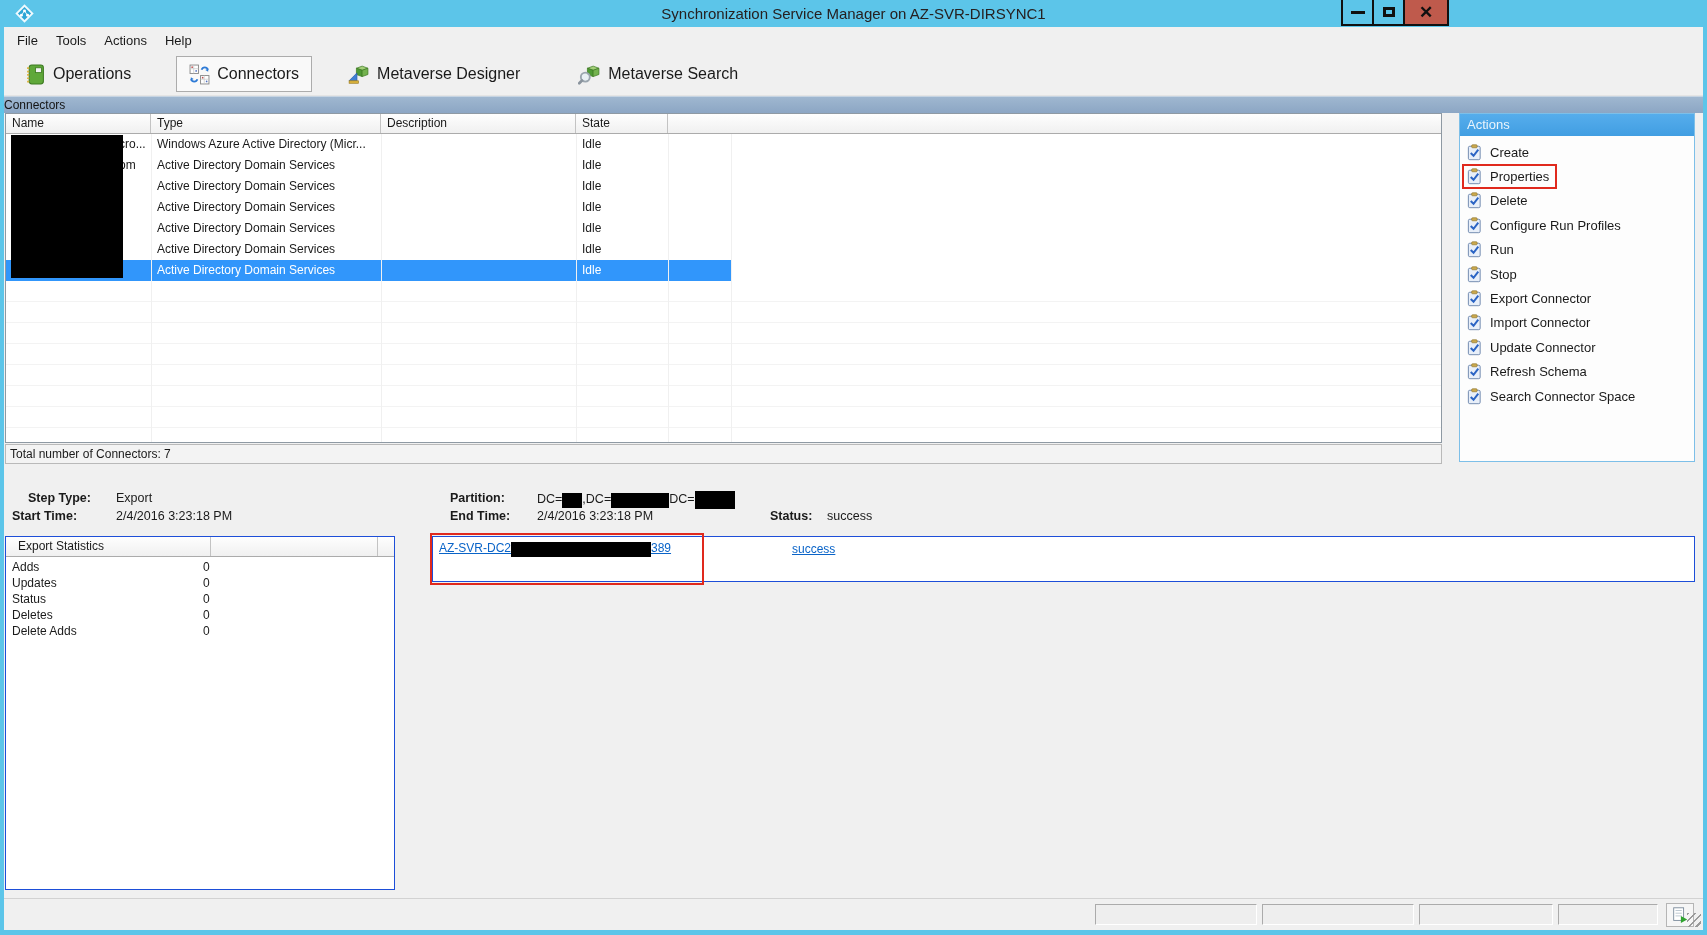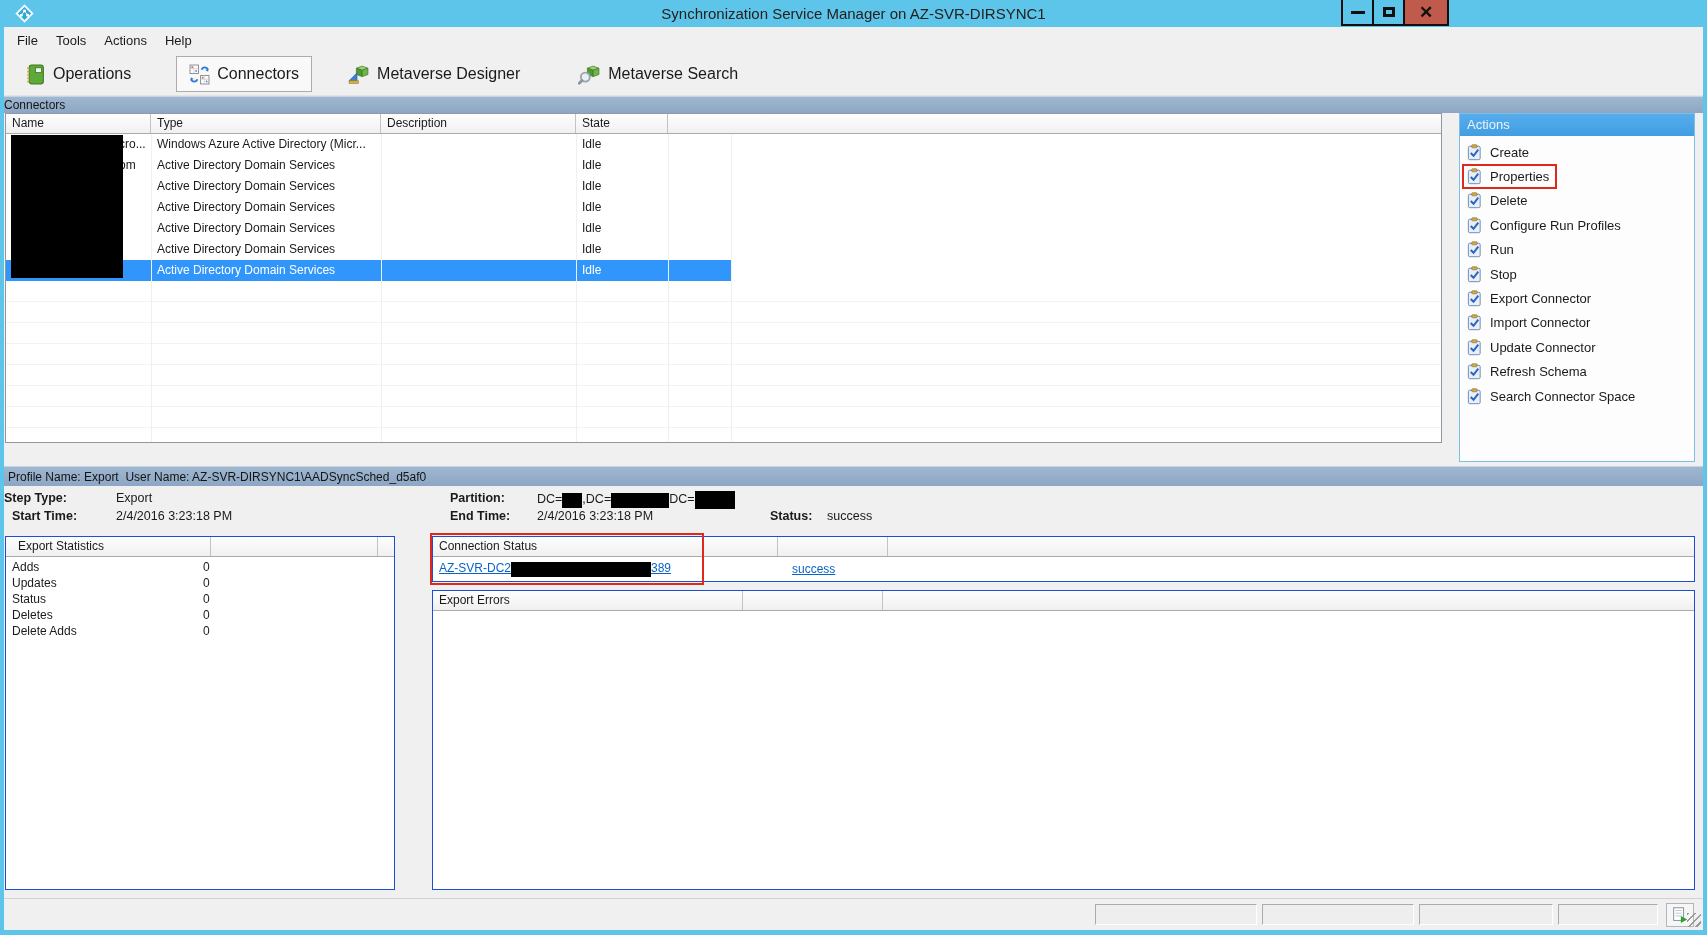--- a/index.html
+++ b/index.html
@@ -298,6 +298,7 @@
     <div class="abs redaction-name"></div>
   </div>
 
+  <div class="abs total-bar">Total number of Connectors: 7</div>
 
   <div class="abs actions-panel">
     <div class="actions-header">Actions</div>

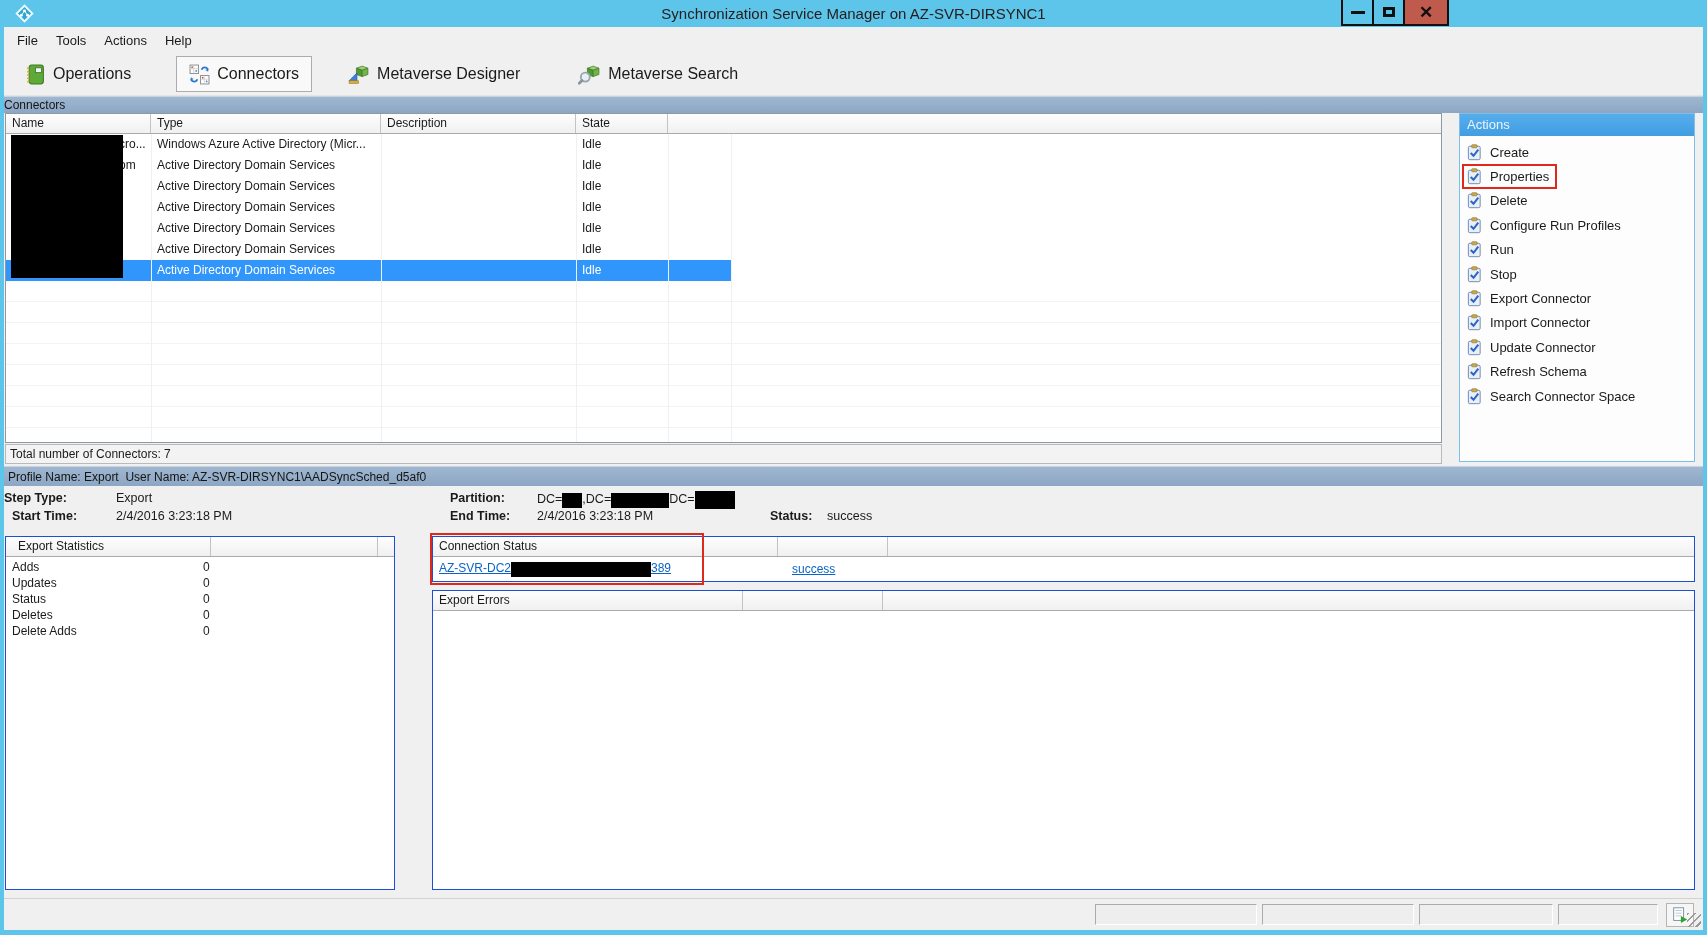--- a/index.html
+++ b/index.html
@@ -394,7 +394,6 @@
       </div>
   </div>
 
-  <div class="abs section-bar bar-profile">Profile Name: Export  User Name: AZ-SVR-DIRSYNC1\AADSyncSched_d5af0</div>
 
   <div class="abs detail-label" style="left:4px; top:491px;">Step Type:</div>
   <div class="abs detail-val" style="left:116px; top:491px;">Export</div>

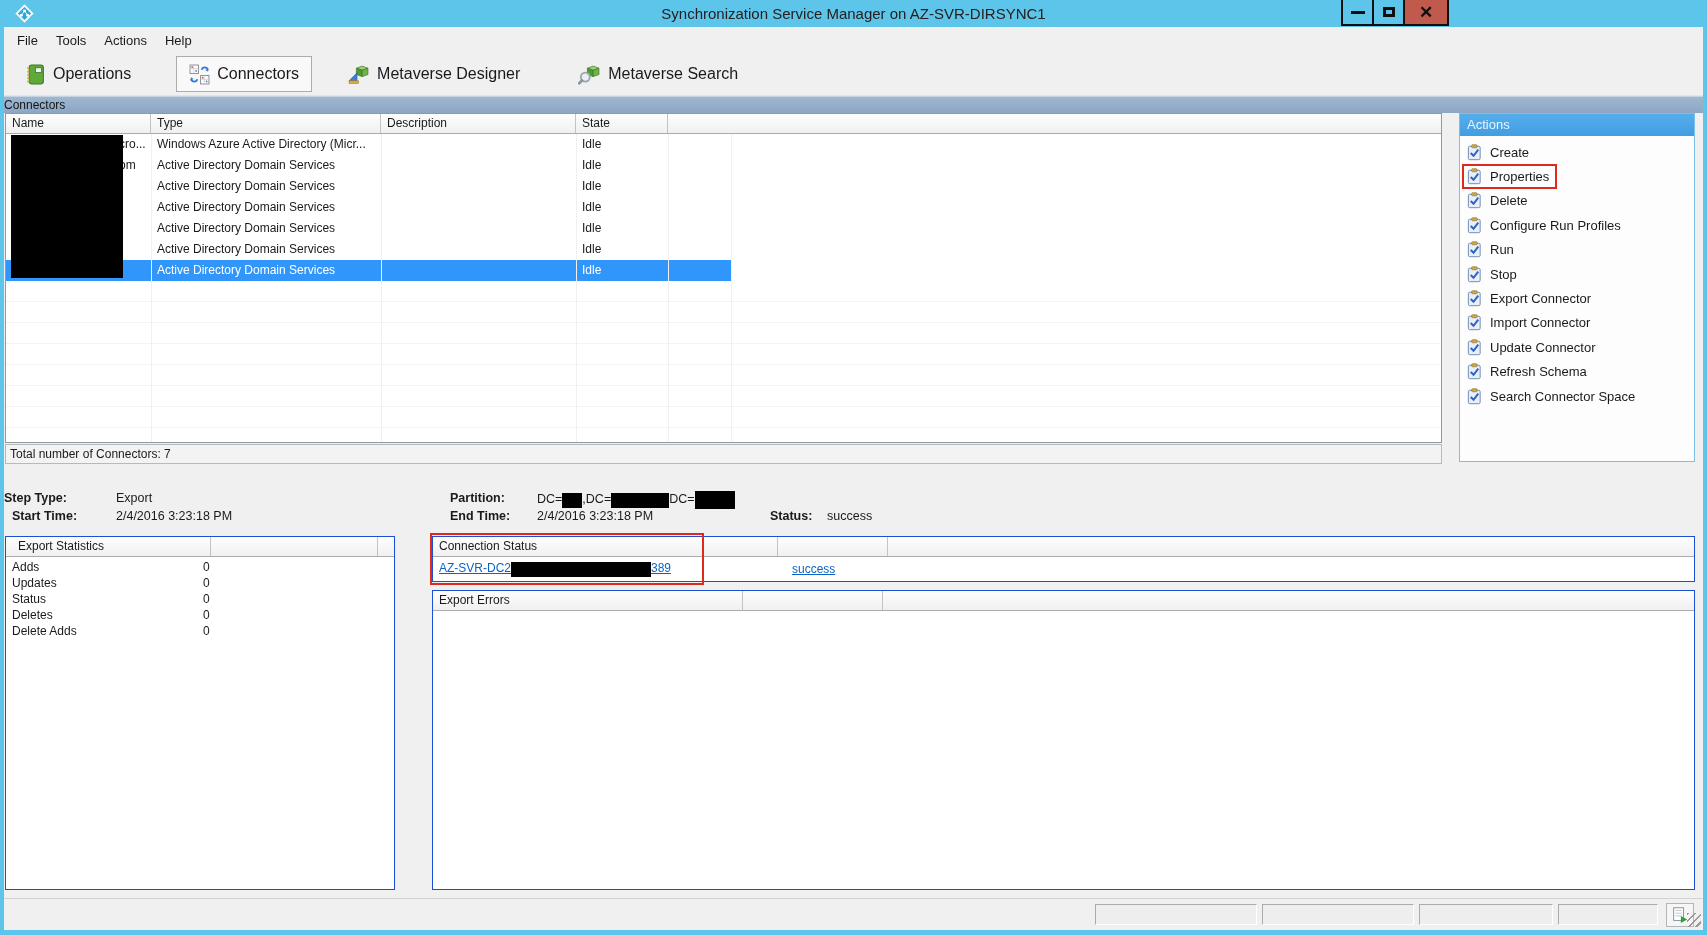--- a/index.html
+++ b/index.html
@@ -395,7 +395,7 @@
   </div>
 
 
-  <div class="abs detail-label" style="left:4px; top:491px;">Step Type:</div>
+  <div class="abs detail-label" style="left:28px; top:491px;">Step Type:</div>
   <div class="abs detail-val" style="left:116px; top:491px;">Export</div>
   <div class="abs detail-label" style="left:12px; top:509px;">Start Time:</div>
   <div class="abs detail-val" style="left:116px; top:509px;">2/4/2016 3:23:18 PM</div>

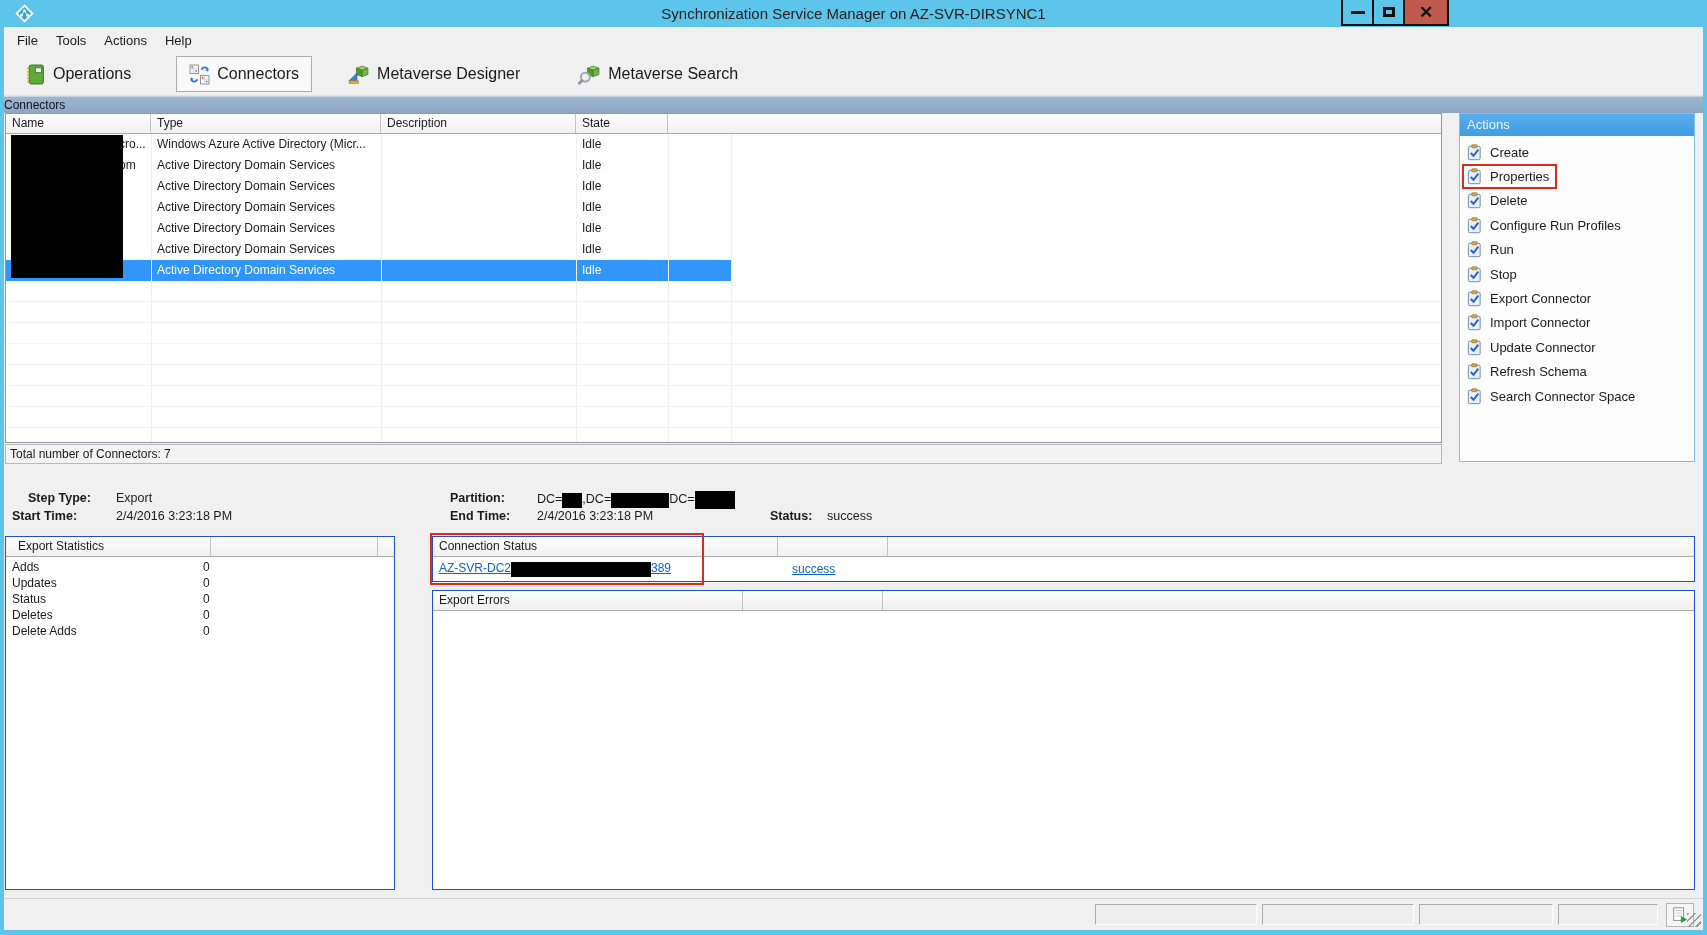--- a/index.html
+++ b/index.html
@@ -440,11 +440,6 @@
   </div>
 
   <div class="abs panel cs-panel">
-    <div class="lv-header">
-      <div class="lv-hcell cs-h1">Connection Status</div>
-      <div class="lv-hcell cs-h2"></div>
-      <div class="lv-hcell c-rest"></div>
-    </div>
     <div class="cs-row">
       <div class="cs-server">
         <span class="link">AZ-SVR-DC2</span><span class="redact" style="width:140px;"></span><span class="link">389</span>

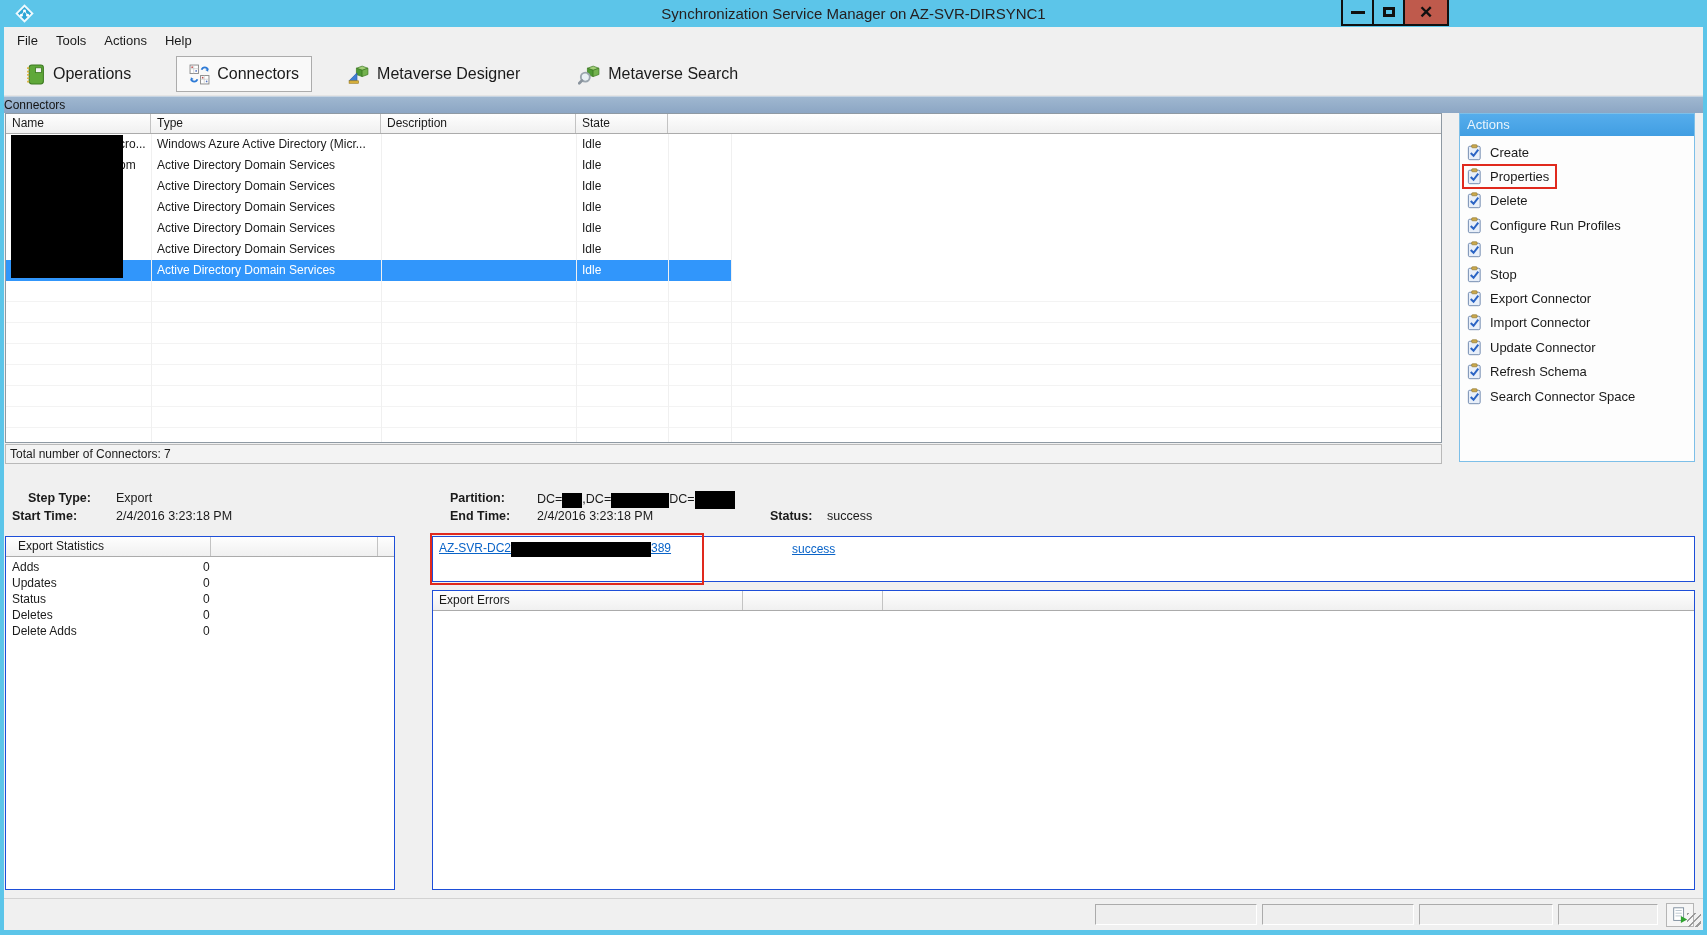--- a/index.html
+++ b/index.html
@@ -450,13 +450,6 @@
     </div>
   </div>
 
-  <div class="abs panel ee-panel">
-    <div class="lv-header">
-      <div class="lv-hcell ee-h1">Export Errors</div>
-      <div class="lv-hcell ee-h2"></div>
-      <div class="lv-hcell c-rest"></div>
-    </div>
-  </div>
 
   <div class="abs annotation-box anno-cs"></div>
 

